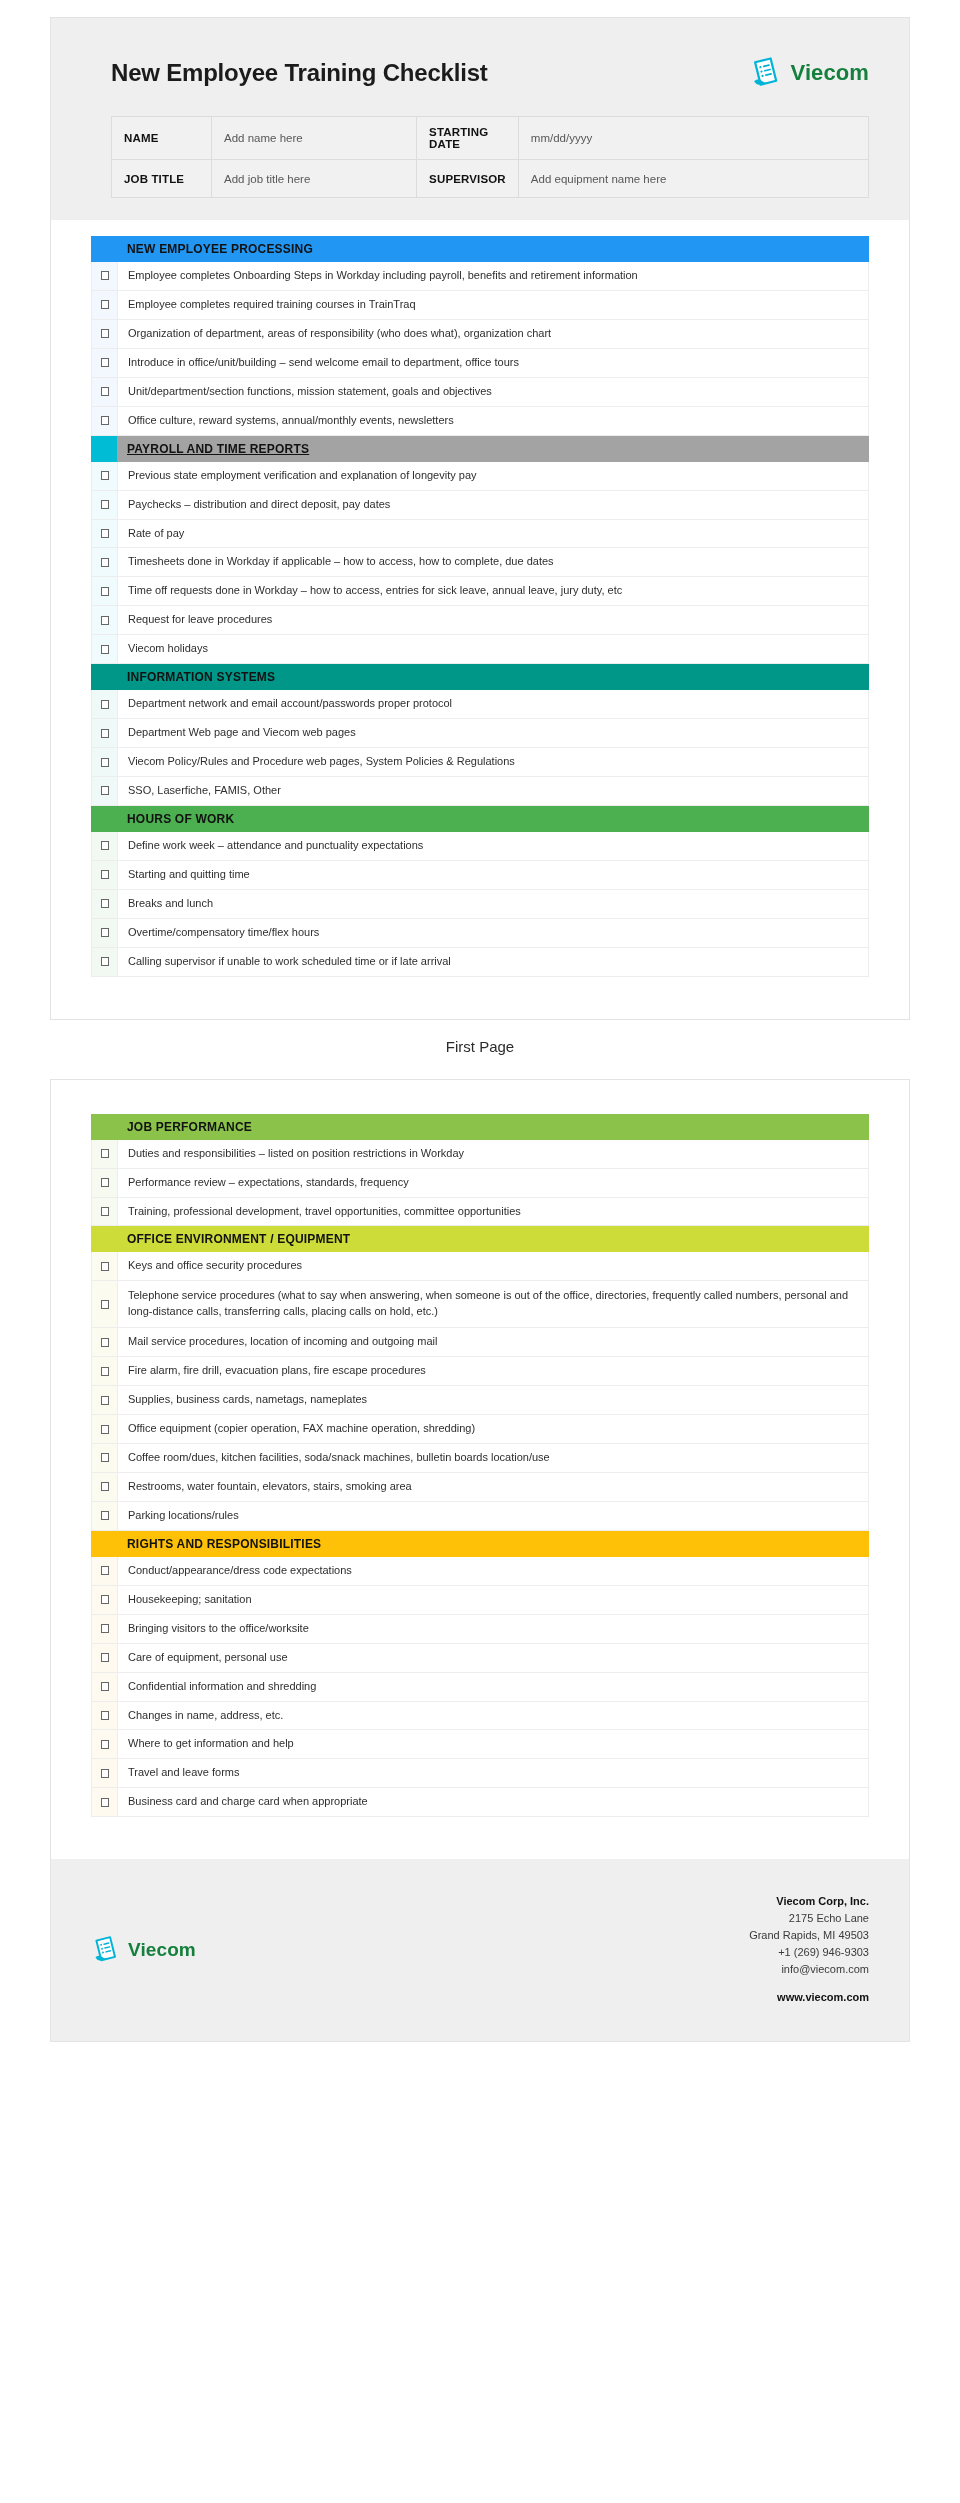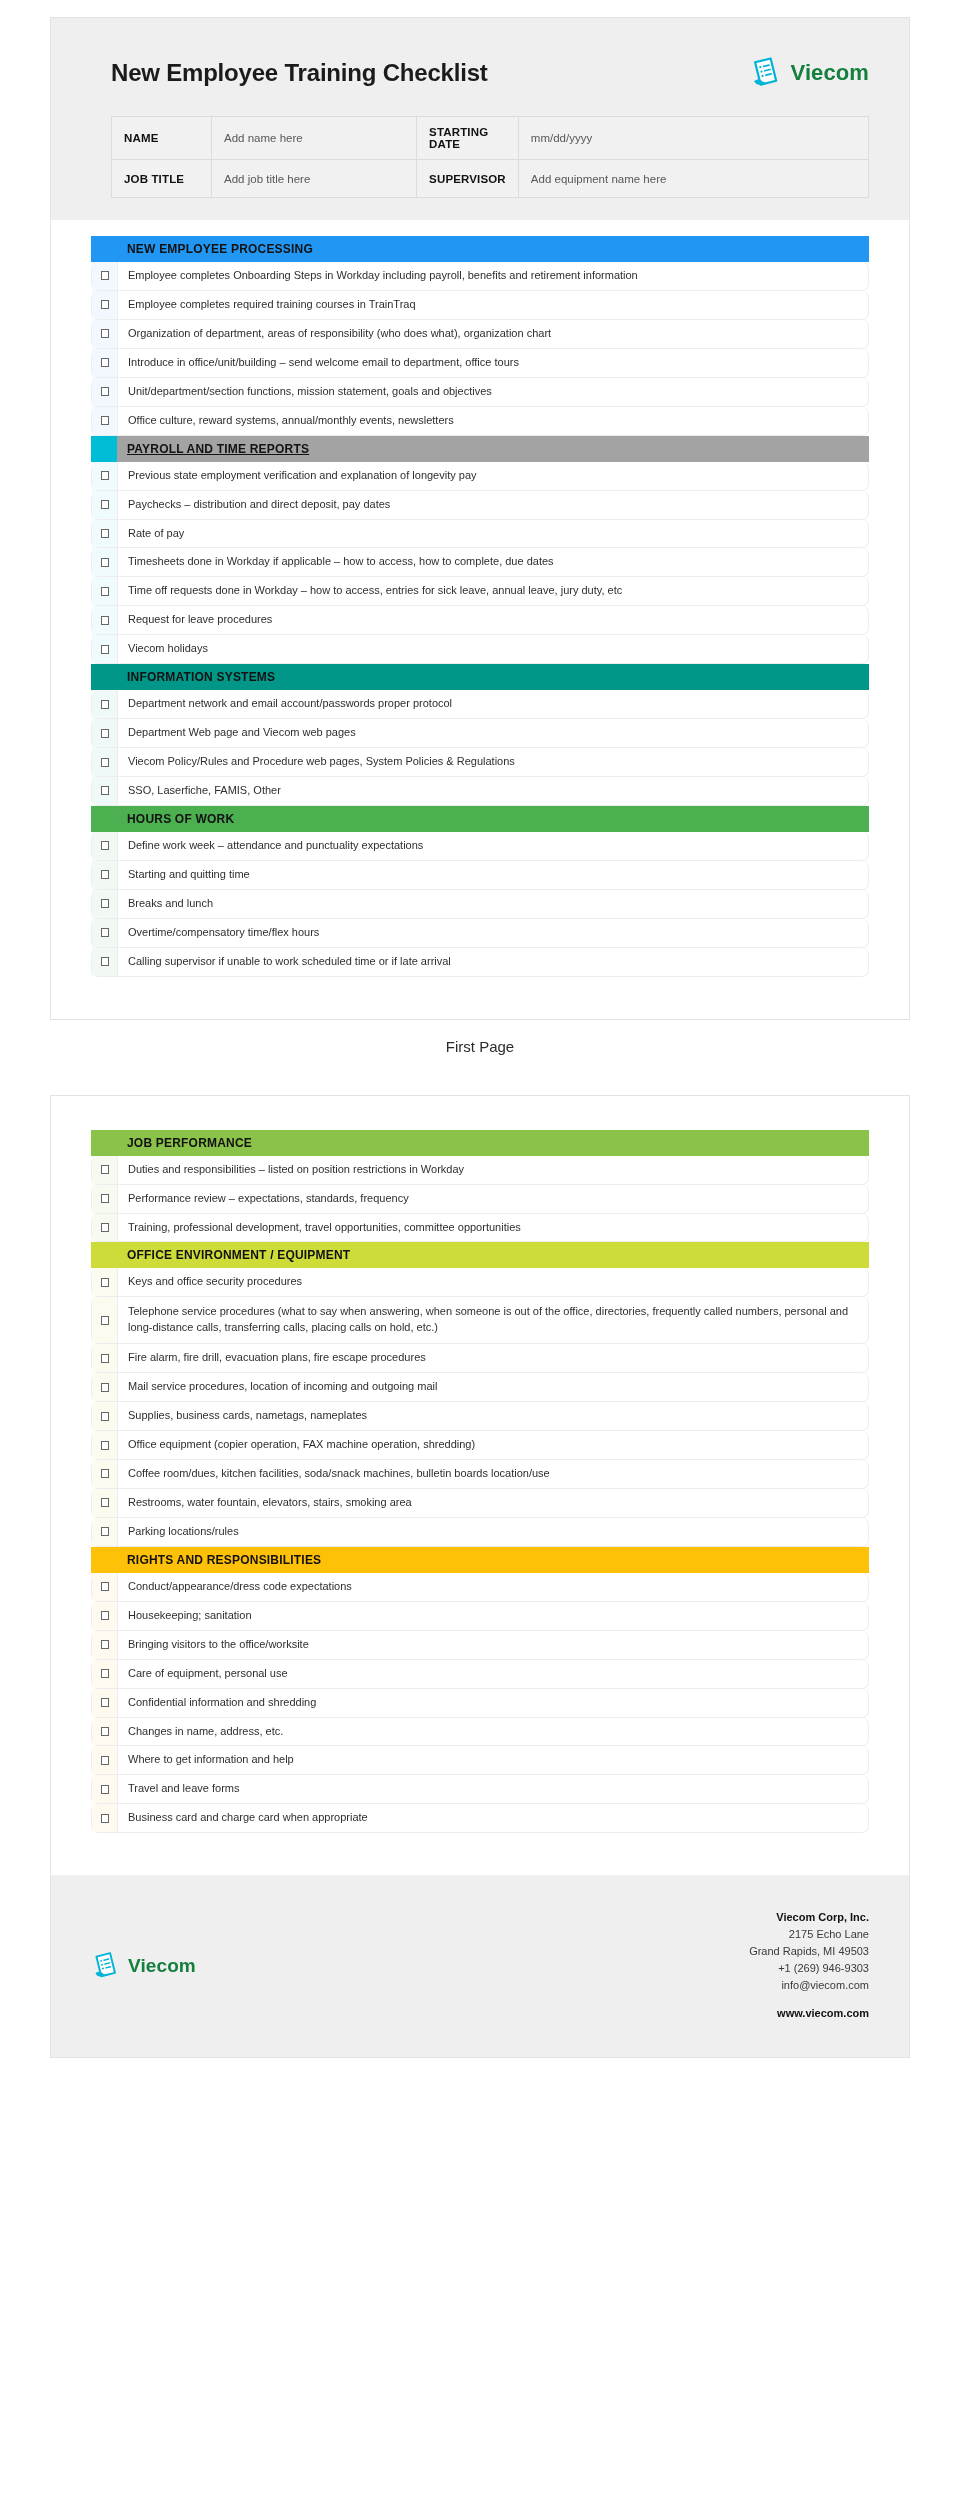--- a/index.html
+++ b/index.html
@@ -106,7 +106,6 @@
     border-left: 1px solid #ededed;
     border-right: 1px solid #ededed;
     min-height: 27px;
-    border-radius: 7px;
   }
   .row .box-cell {
     width: 26px;

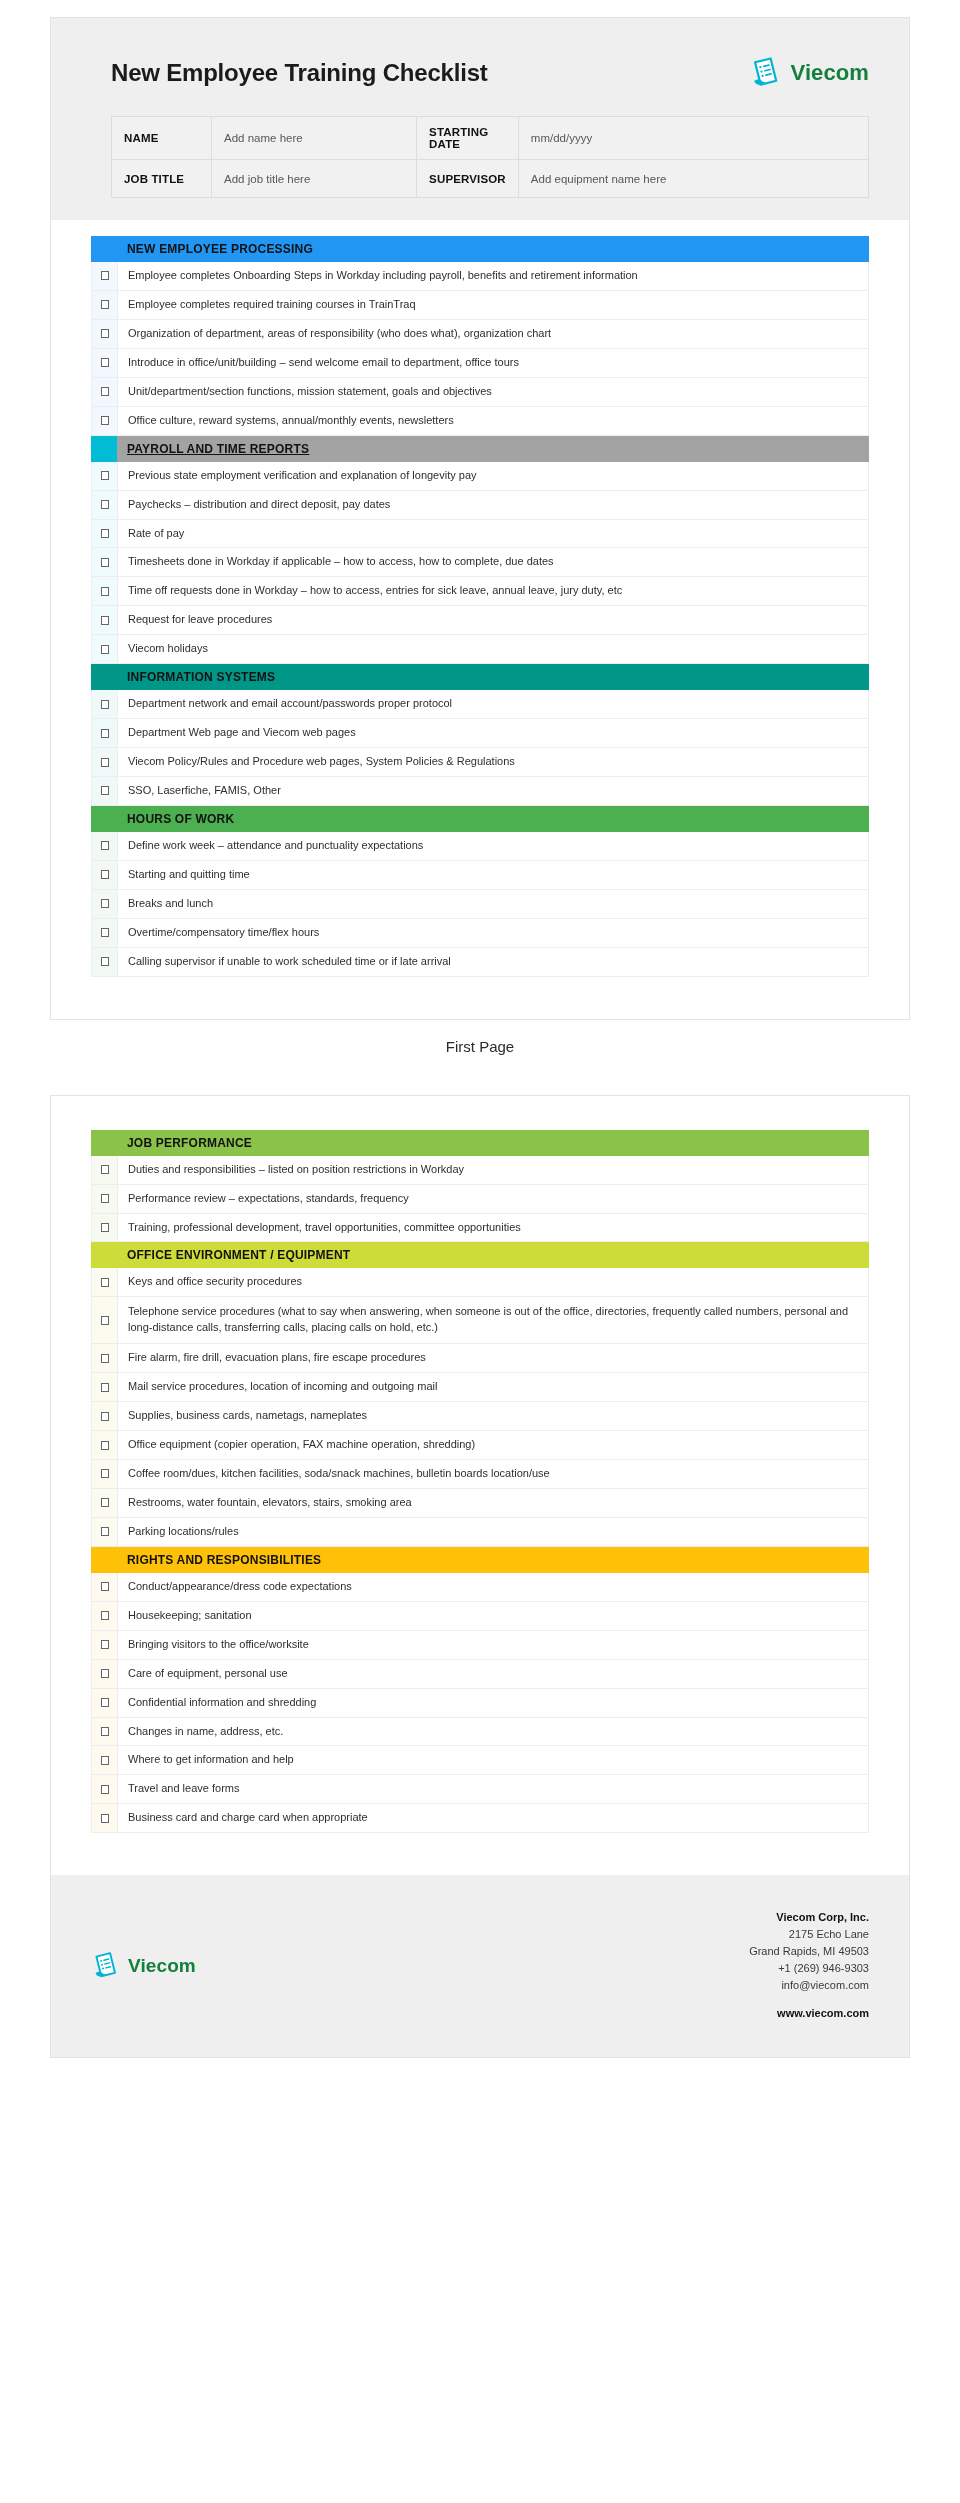--- a/index.html
+++ b/index.html
@@ -21,7 +21,7 @@
     position: relative;
   }
   .sheet-1 { margin-top: 17px; }
-  .sheet-2 { margin-top: 16px; }
+  .sheet-2 { margin-top: 0; }
 
   .sheet-header {
     background: #efefef;

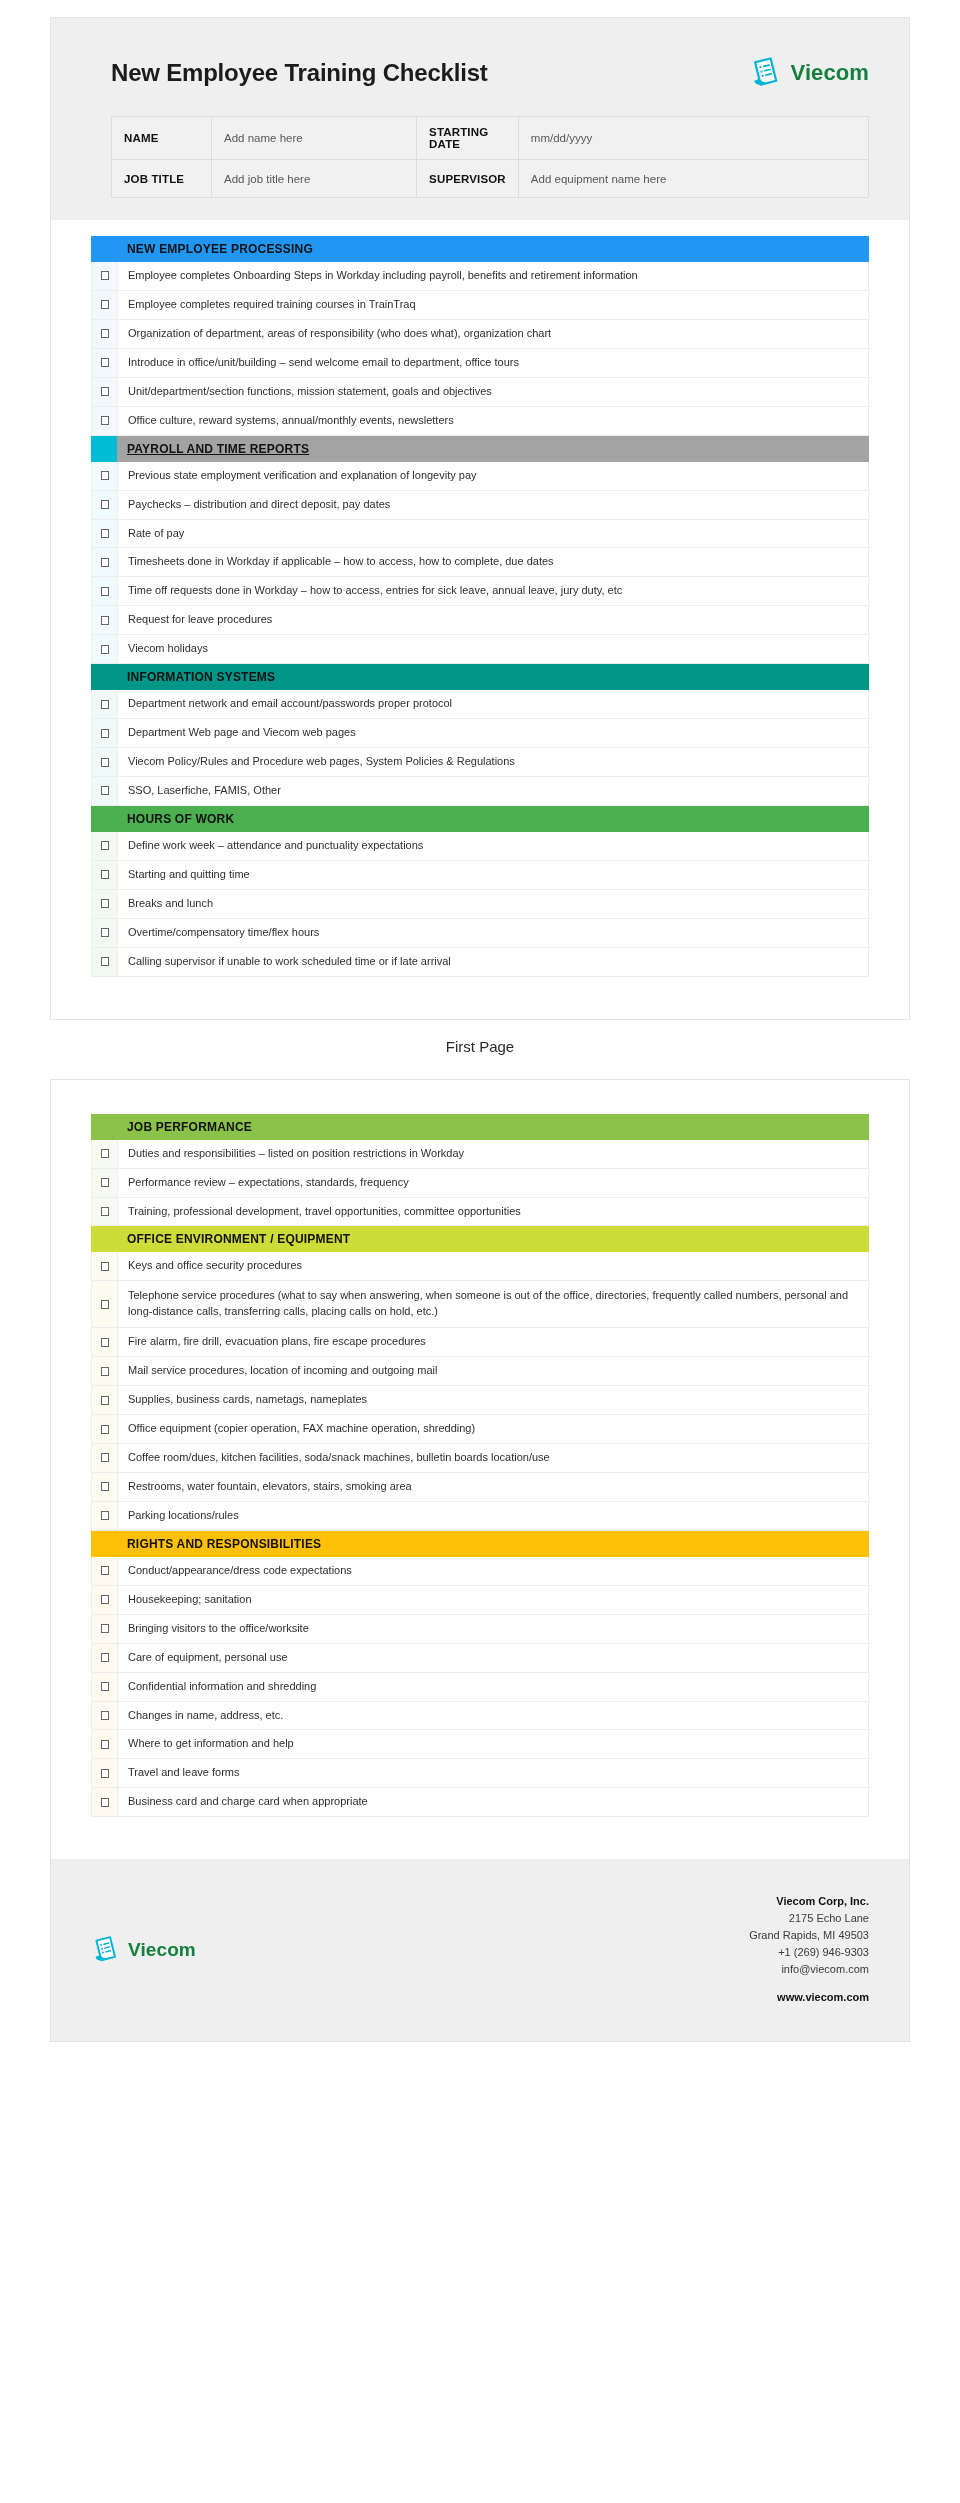--- a/index.html
+++ b/index.html
@@ -408,13 +408,13 @@
           <div class="box-cell" style="background: rgb(251, 252, 239);">
             <span class="chk"></span>
           </div>
+          <div class="text">Mail service procedures, location of incoming and outgoing mail</div>
+        </div>
+        <div class="row">
+          <div class="box-cell" style="background: rgb(251, 252, 239);">
+            <span class="chk"></span>
+          </div>
           <div class="text">Fire alarm, fire drill, evacuation plans, fire escape procedures</div>
-        </div>
-        <div class="row">
-          <div class="box-cell" style="background: rgb(251, 252, 239);">
-            <span class="chk"></span>
-          </div>
-          <div class="text">Mail service procedures, location of incoming and outgoing mail</div>
         </div>
         <div class="row">
           <div class="box-cell" style="background: rgb(251, 252, 239);">

